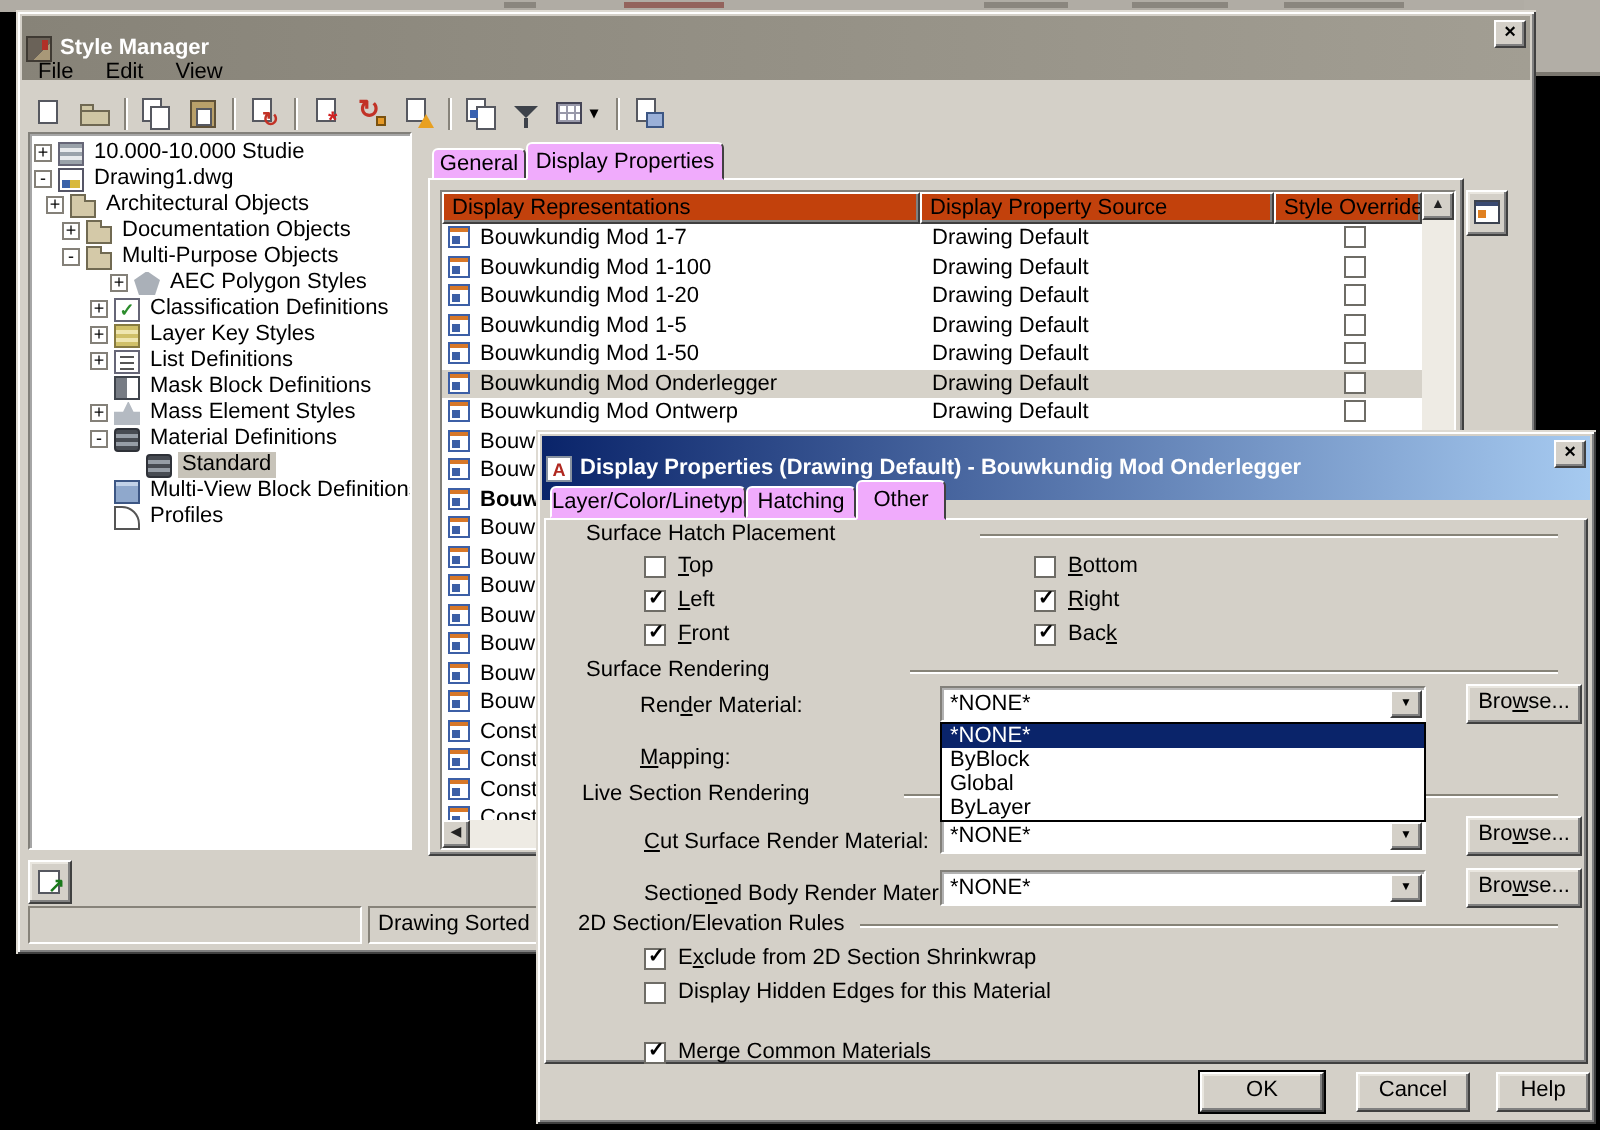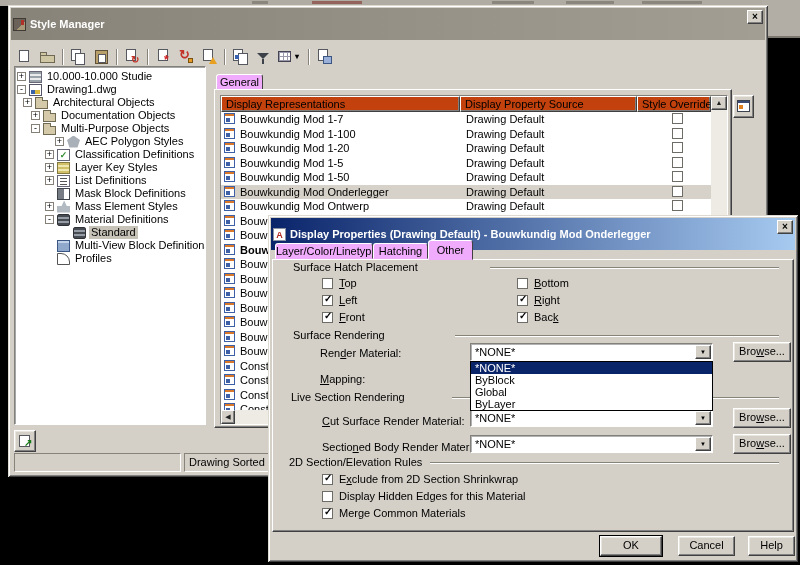--- a/index.html
+++ b/index.html
@@ -113,6 +113,11 @@
     <span class="ttext">Style Manager</span>
     <span class="xbtn">×</span>
   </div>
+  <div class="menubar">
+    <span class="mitem">File</span>
+    <span class="mitem">Edit</span>
+    <span class="mitem">View</span>
+  </div>
   <div class="toolbar">
     <div class="tbtn">
         <span class="pga" style="left:6px;top:4px"></span>

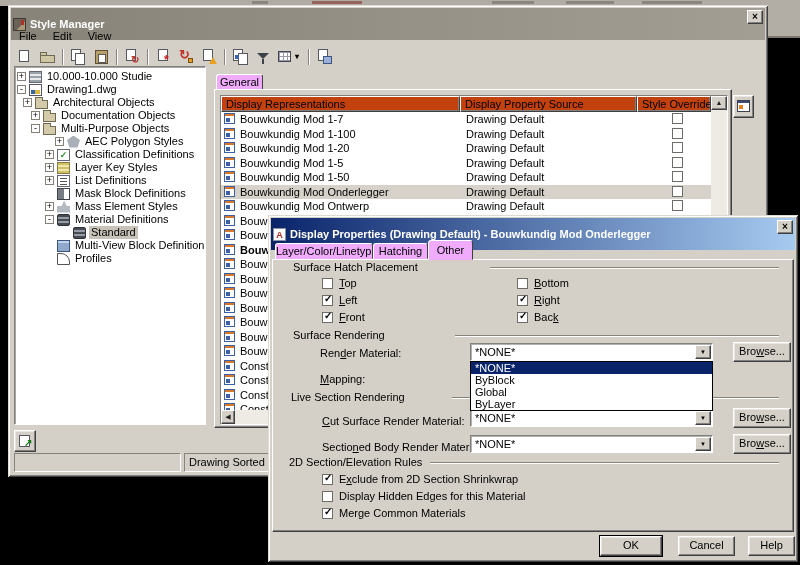--- a/index.html
+++ b/index.html
@@ -253,6 +253,7 @@
   </div>
 
   <div class="tab" style="left:208px;top:69px;width:47px;height:16px;line-height:15px">General</div>
+  <div class="tab active" style="left:255px;top:66px;width:99px;height:19px;line-height:18px">Display Properties</div>
   <div class="page" style="left:206px;top:84px;width:518px;height:339px"></div>
 
   <div class="abs swhite" style="left:212px;top:90px;width:508px;height:330px;z-index:4">

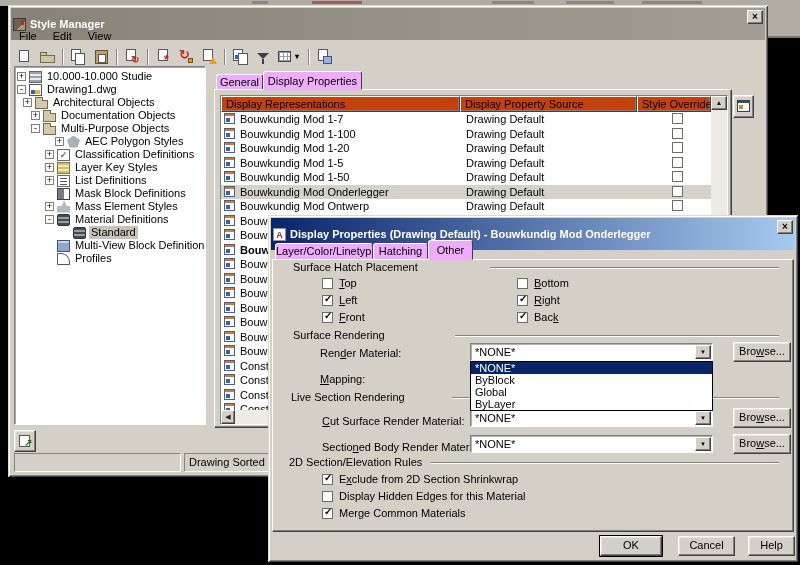--- a/index.html
+++ b/index.html
@@ -380,7 +380,7 @@
       <span class="cb"></span>
       <span class="dlb">Display Hidden Edges for this Material</span>
     </div>
-  <div class="dcbrow" style="left:54px;top:292px;z-index:5">
+  <div class="dcbrow" style="left:54px;top:305px;z-index:5">
       <span class="cb checked"></span>
       <span class="dlb">Mer<u>g</u>e Common Materials</span>
     </div>

